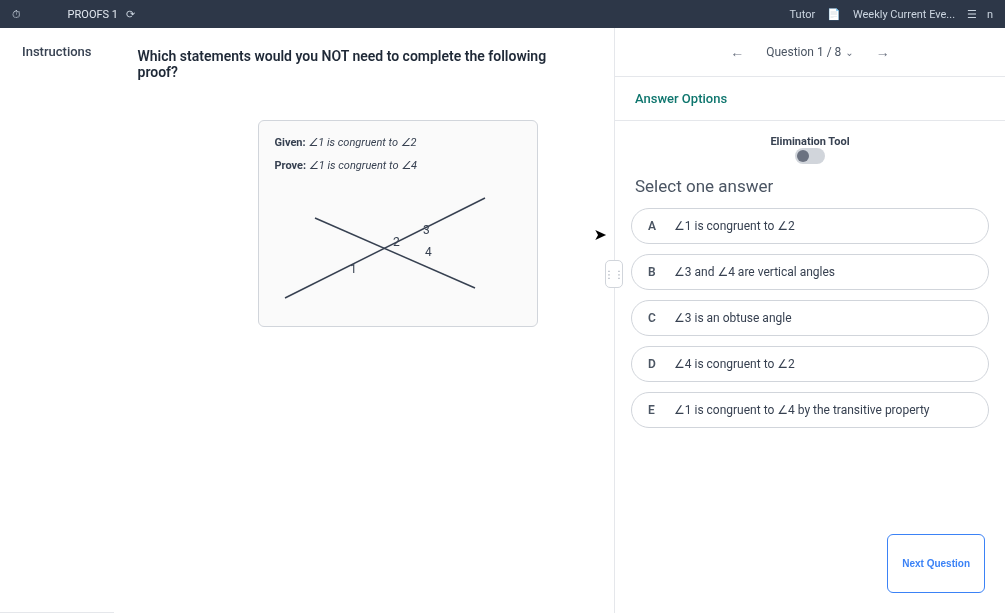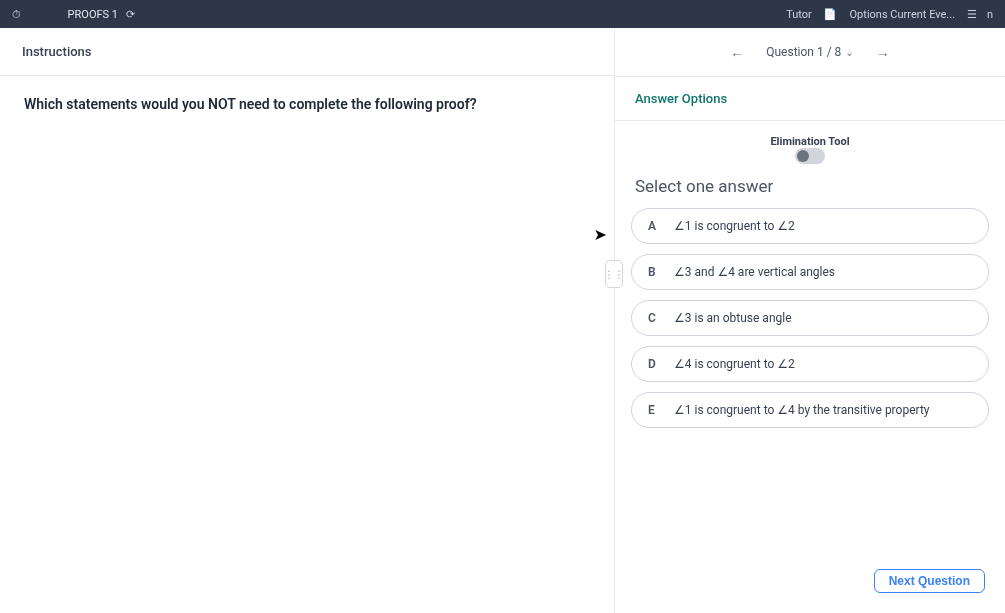--- a/index.html
+++ b/index.html
@@ -250,7 +250,7 @@
   </div>
   <span>Tutor</span>
   <span>📄</span>
-  <span>Options Current Eve...</span>
+  <span>Weekly Current Eve...</span>
   <div class="browser-right">
     <span class="hamburger">☰</span>
     <span>n</span>

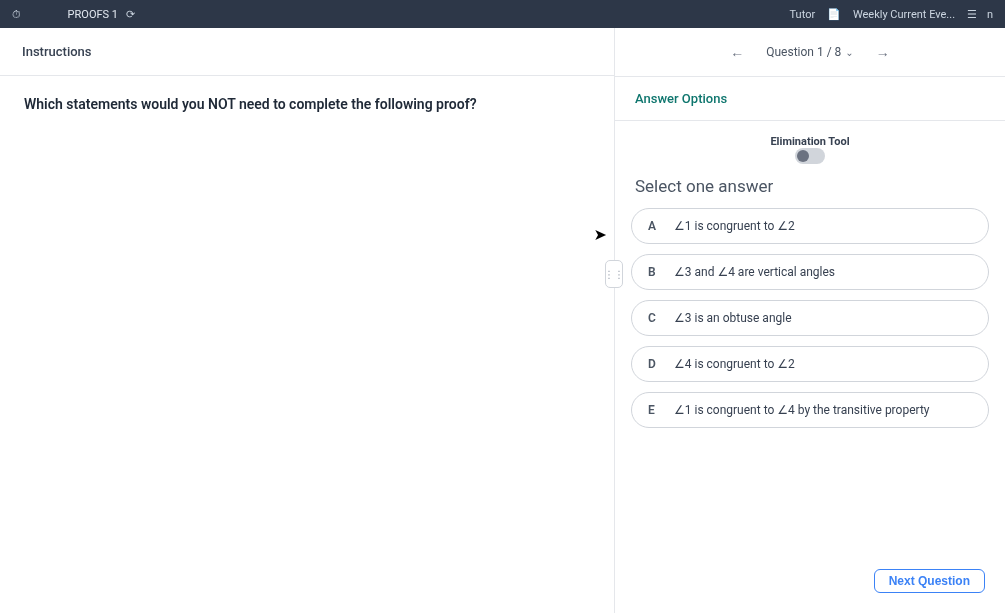--- a/index.html
+++ b/index.html
@@ -52,7 +52,7 @@
     .left-panel {
       flex: 1;
       display: flex;
-      flex-direction: column;
+      flex-direction: row;
       border-right: 1px solid #e5e7eb;
       min-width: 0;
     }

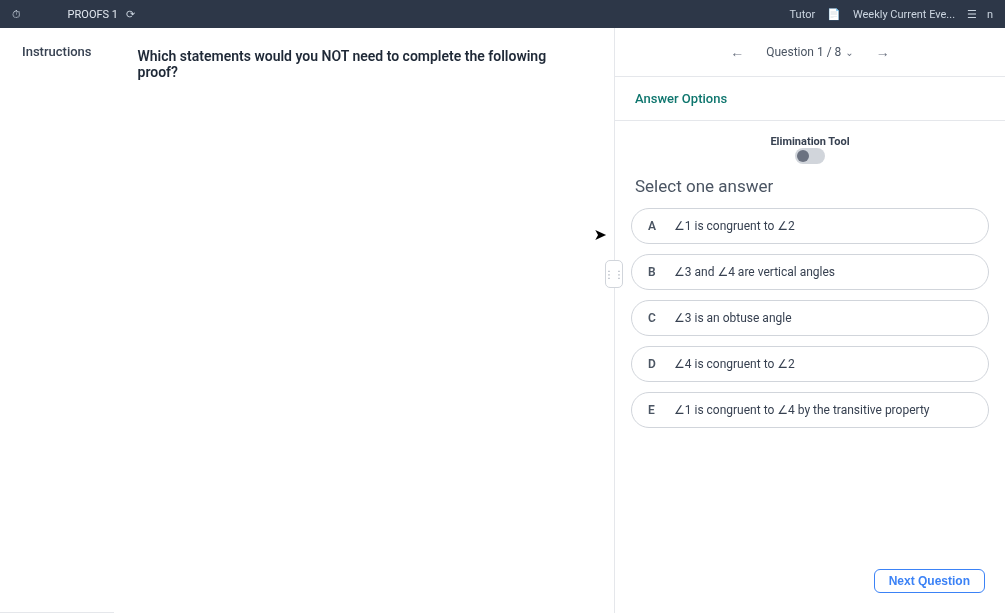--- a/index.html
+++ b/index.html
@@ -262,6 +262,24 @@
     <div class="instructions-header">Instructions</div>
     <div class="question-area">
       <div class="question-text">Which statements would you NOT need to complete the following proof?</div>
+      <div class="proof-box">
+        <div class="proof-text">
+          <b>Given:</b>
+          <i>∠1 is congruent to ∠2</i>
+        </div>
+        <div class="proof-text">
+          <b>Prove:</b>
+          <i>∠1 is congruent to ∠4</i>
+        </div>
+        <svg class="diagram" viewBox="0 0 220 120">
+          <line x1="10" y1="110" x2="210" y2="10" stroke="#374151" stroke-width="1.5"></line>
+          <line x1="40" y1="30" x2="200" y2="100" stroke="#374151" stroke-width="1.5"></line>
+          <text x="75" y="85" font-size="12" fill="#374151">1</text>
+          <text x="118" y="58" font-size="12" fill="#374151">2</text>
+          <text x="148" y="46" font-size="12" fill="#374151">3</text>
+          <text x="150" y="68" font-size="12" fill="#374151">4</text>
+        </svg>
+      </div>
     </div>
   </div>
 

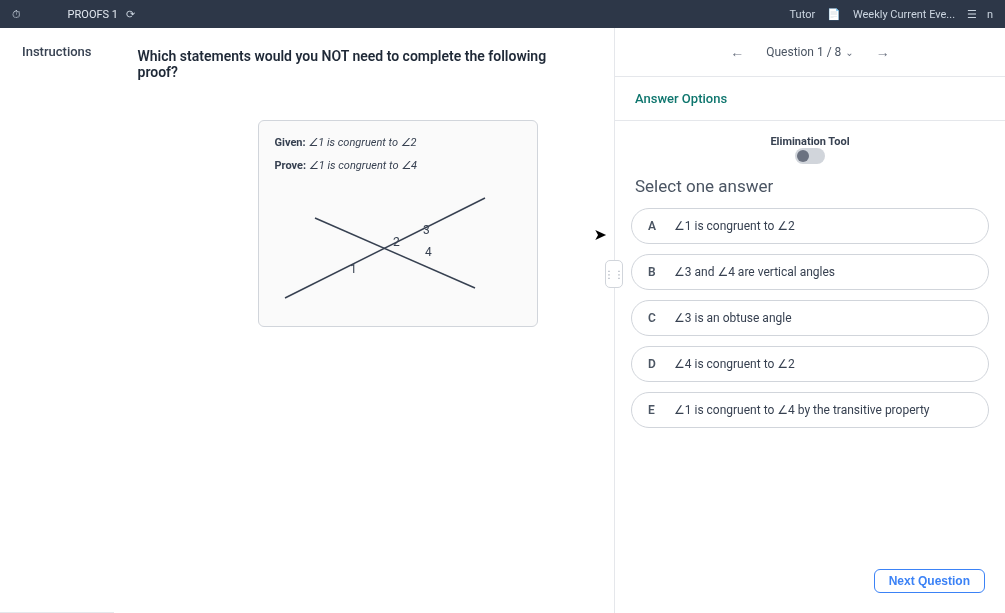--- a/index.html
+++ b/index.html
@@ -208,9 +208,9 @@
       border: 1px solid #3b82f6;
       color: #3b82f6;
       background: #fff;
-      padding: 4px 14px;
+      padding: 23px 14px;
       border-radius: 6px;
-      font-size: 12px;
+      font-size: 10px;
       font-weight: 600;
       cursor: pointer;
     }

